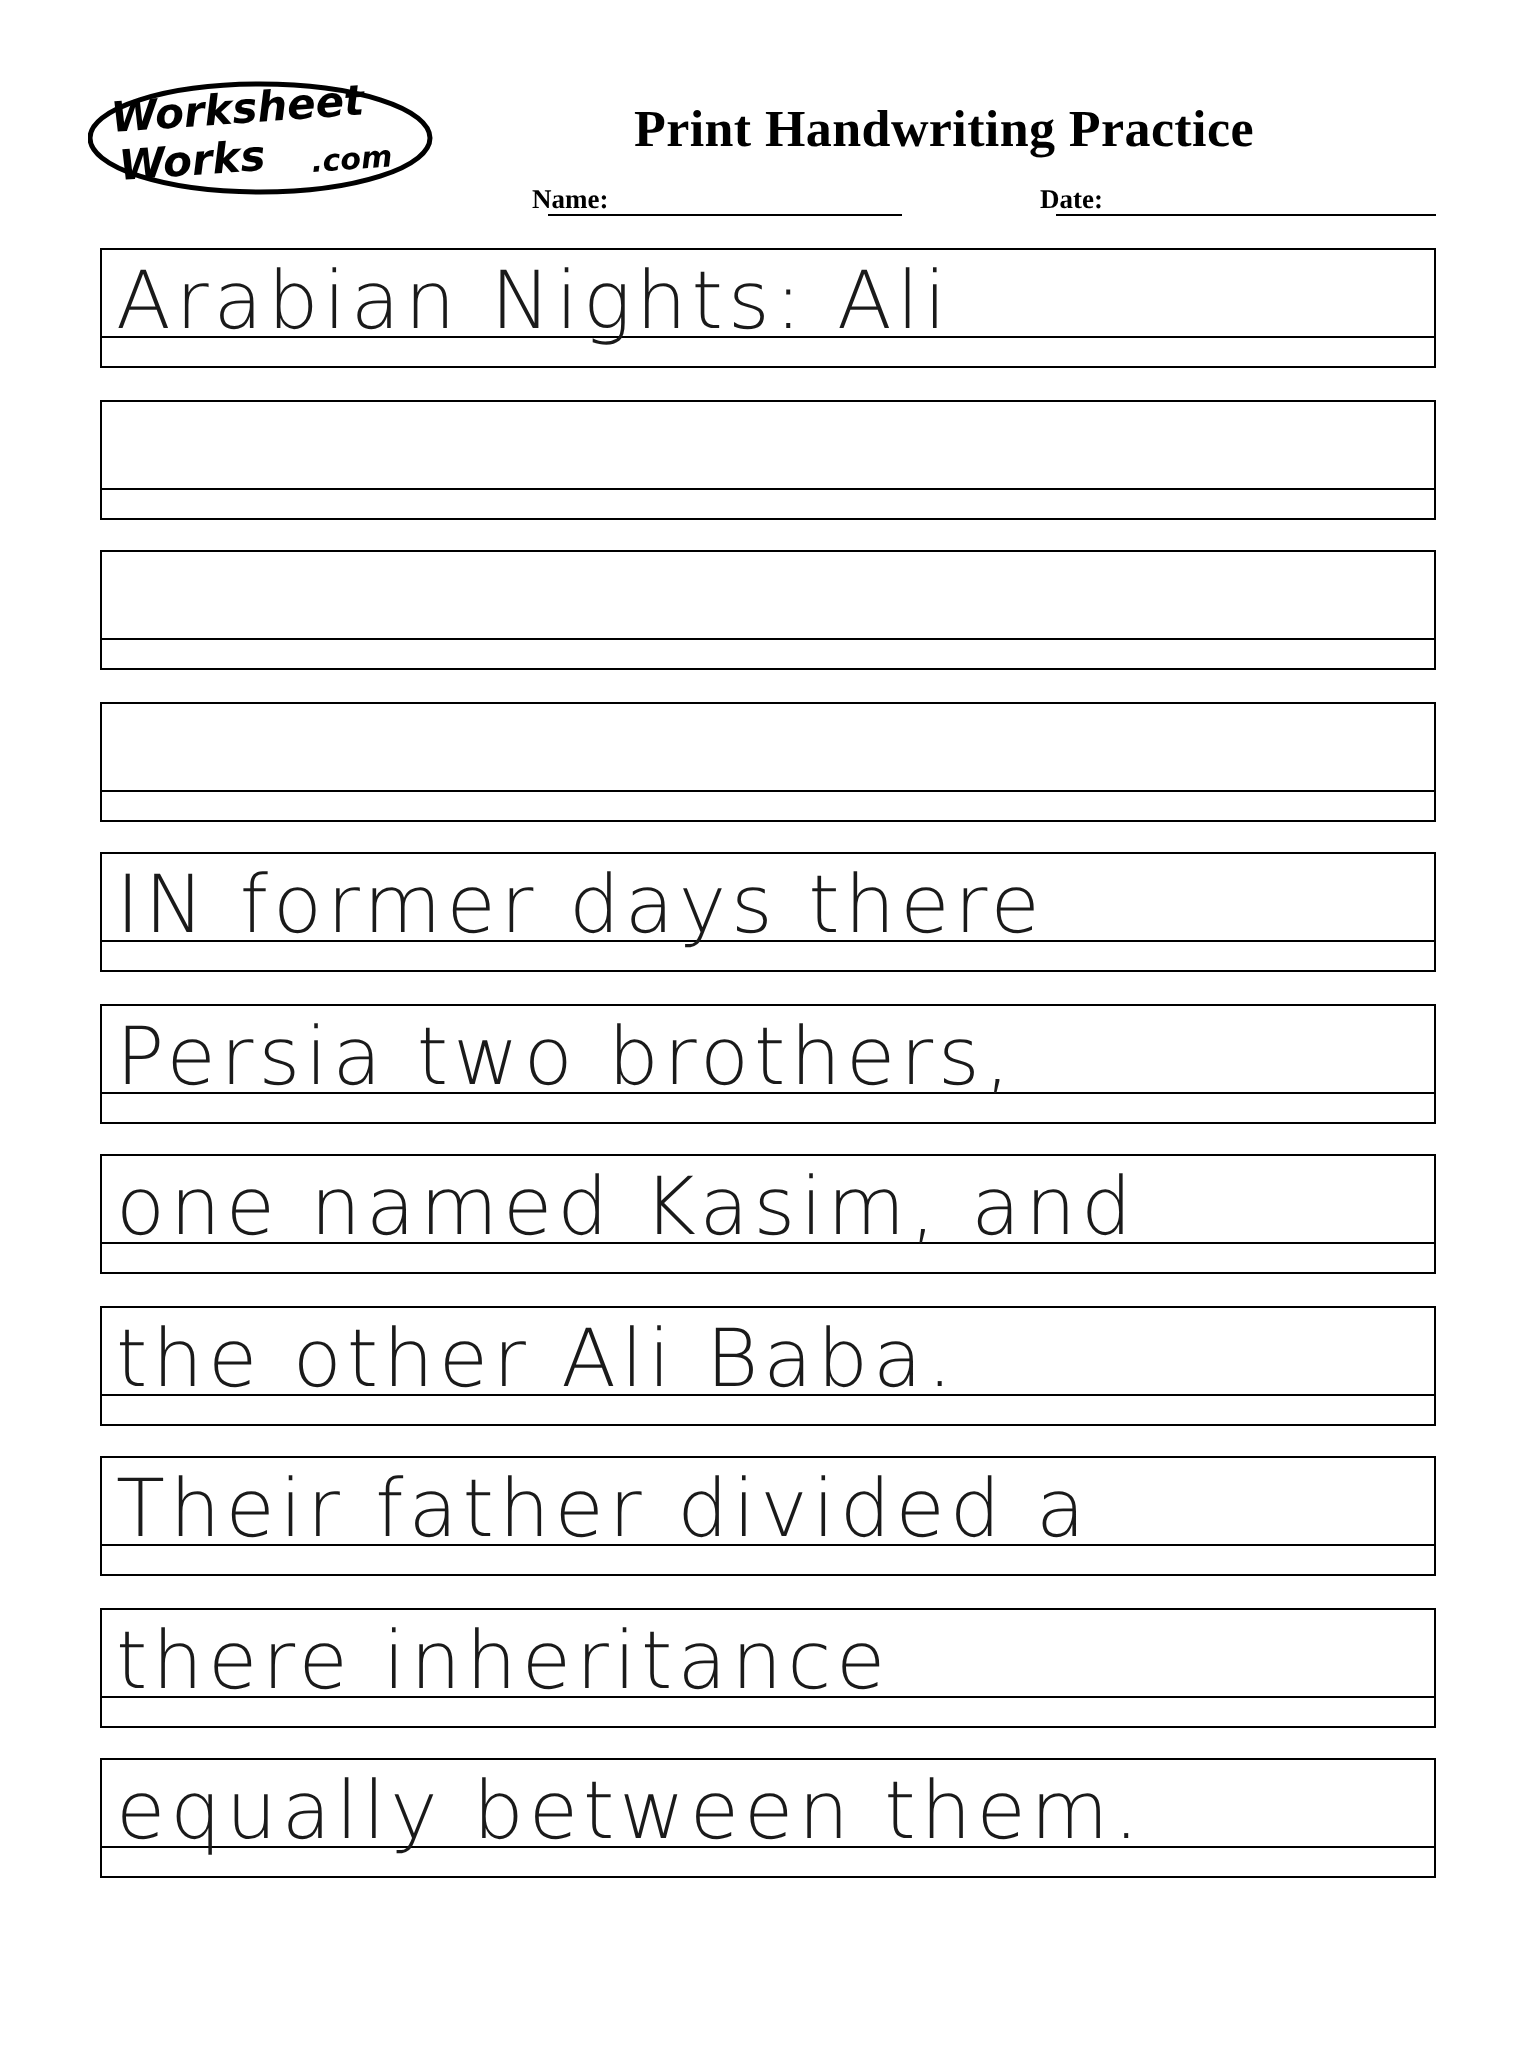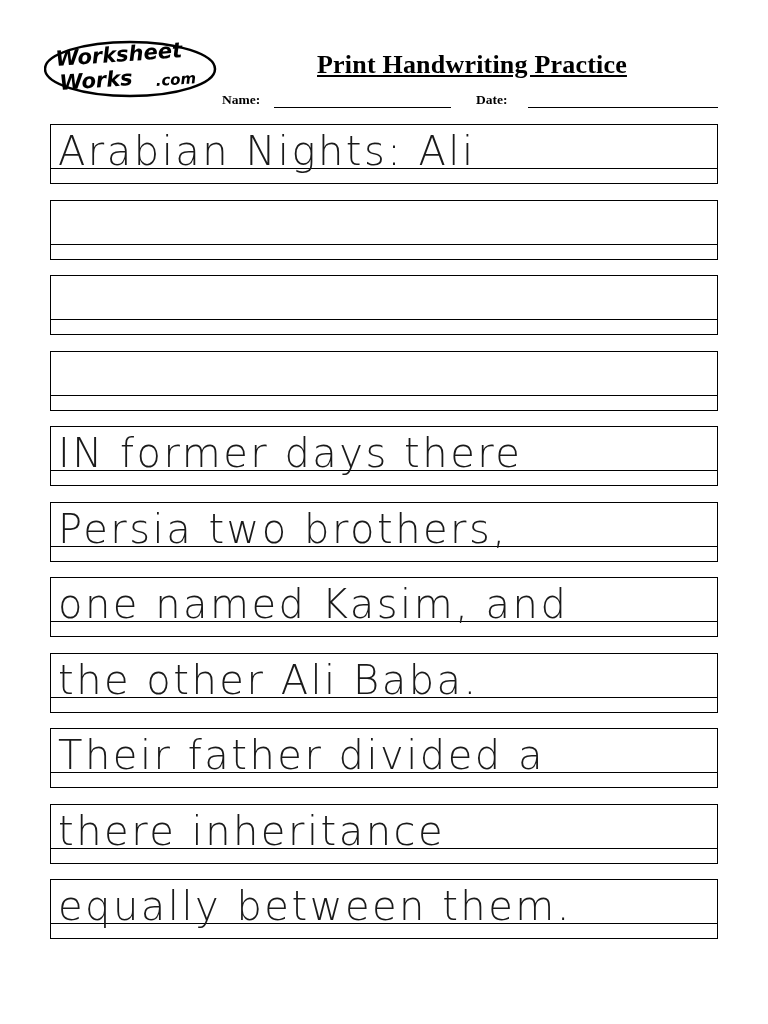--- a/index.html
+++ b/index.html
@@ -50,7 +50,6 @@
     font-size: 26px;
     letter-spacing: 0.2px;
     color: #000;
-    text-decoration: underline;
   }
 
   .namedate {

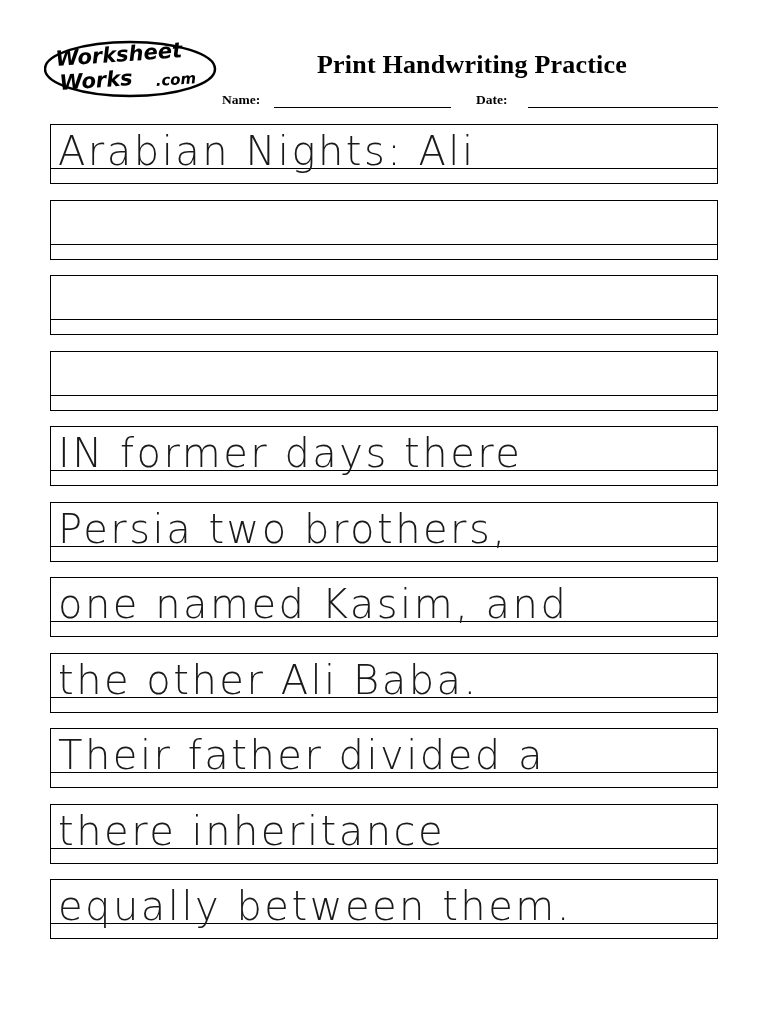--- a/index.html
+++ b/index.html
@@ -65,6 +65,7 @@
     font-weight: bold;
     font-size: 13.5px;
     top: 0;
+    margin-left: 44px;
   }
   .nd-label.name { left: 0; }
   .nd-label.date { left: 254px; }

